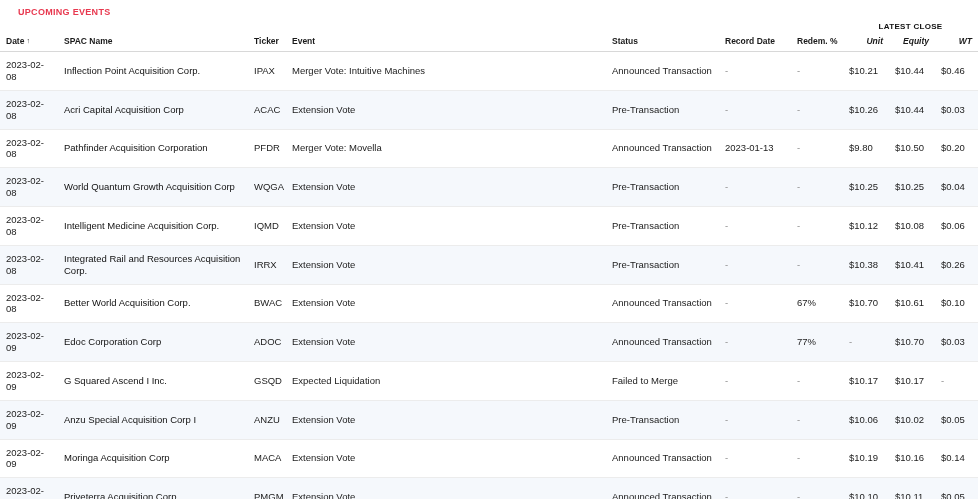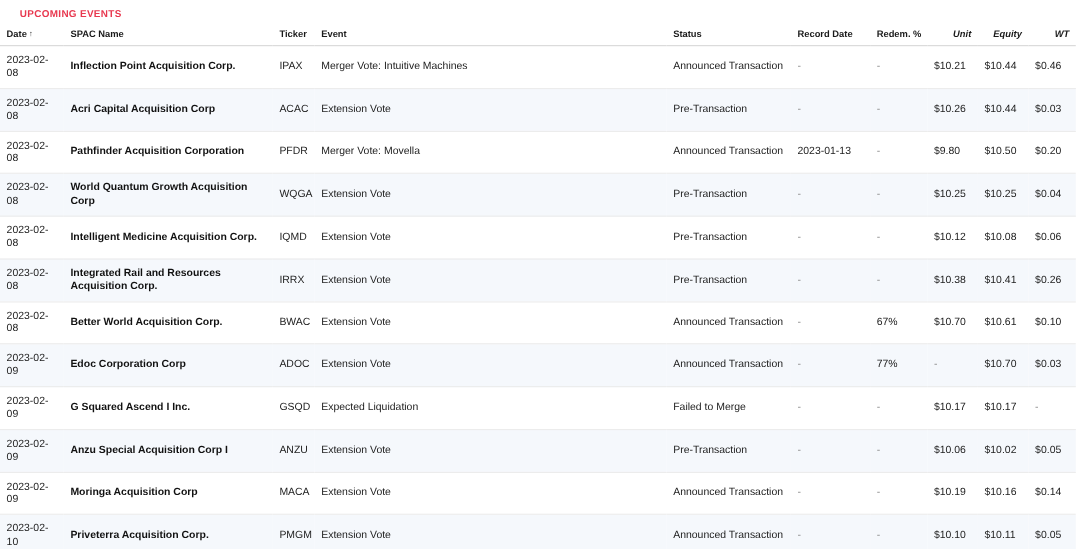--- a/index.html
+++ b/index.html
@@ -123,6 +123,10 @@
           <col class="c-wt">
       </colgroup>
       <thead>
+        <tr class="group-head">
+          <th class="blank" colspan="7"></th>
+          <th class="latest-close" colspan="3">LATEST CLOSE</th>
+        </tr>
         <tr class="col-head">
           <th><span>Date</span><span class="sort-caret">↑</span></th>
           <th>SPAC Name</th>

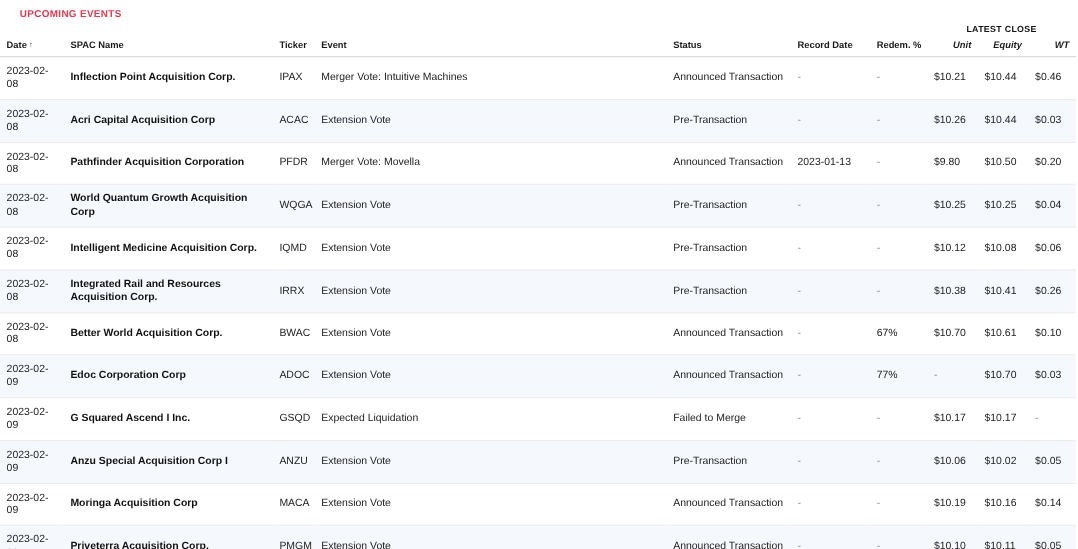--- a/index.html
+++ b/index.html
@@ -89,7 +89,7 @@
   }
   tbody tr.alt td { background: #f5f8fc; }
   tbody td.name {
-    font-weight: bold;
+    font-weight: normal;
     color: #111;
   }
   tbody td.num { text-align: left; }

